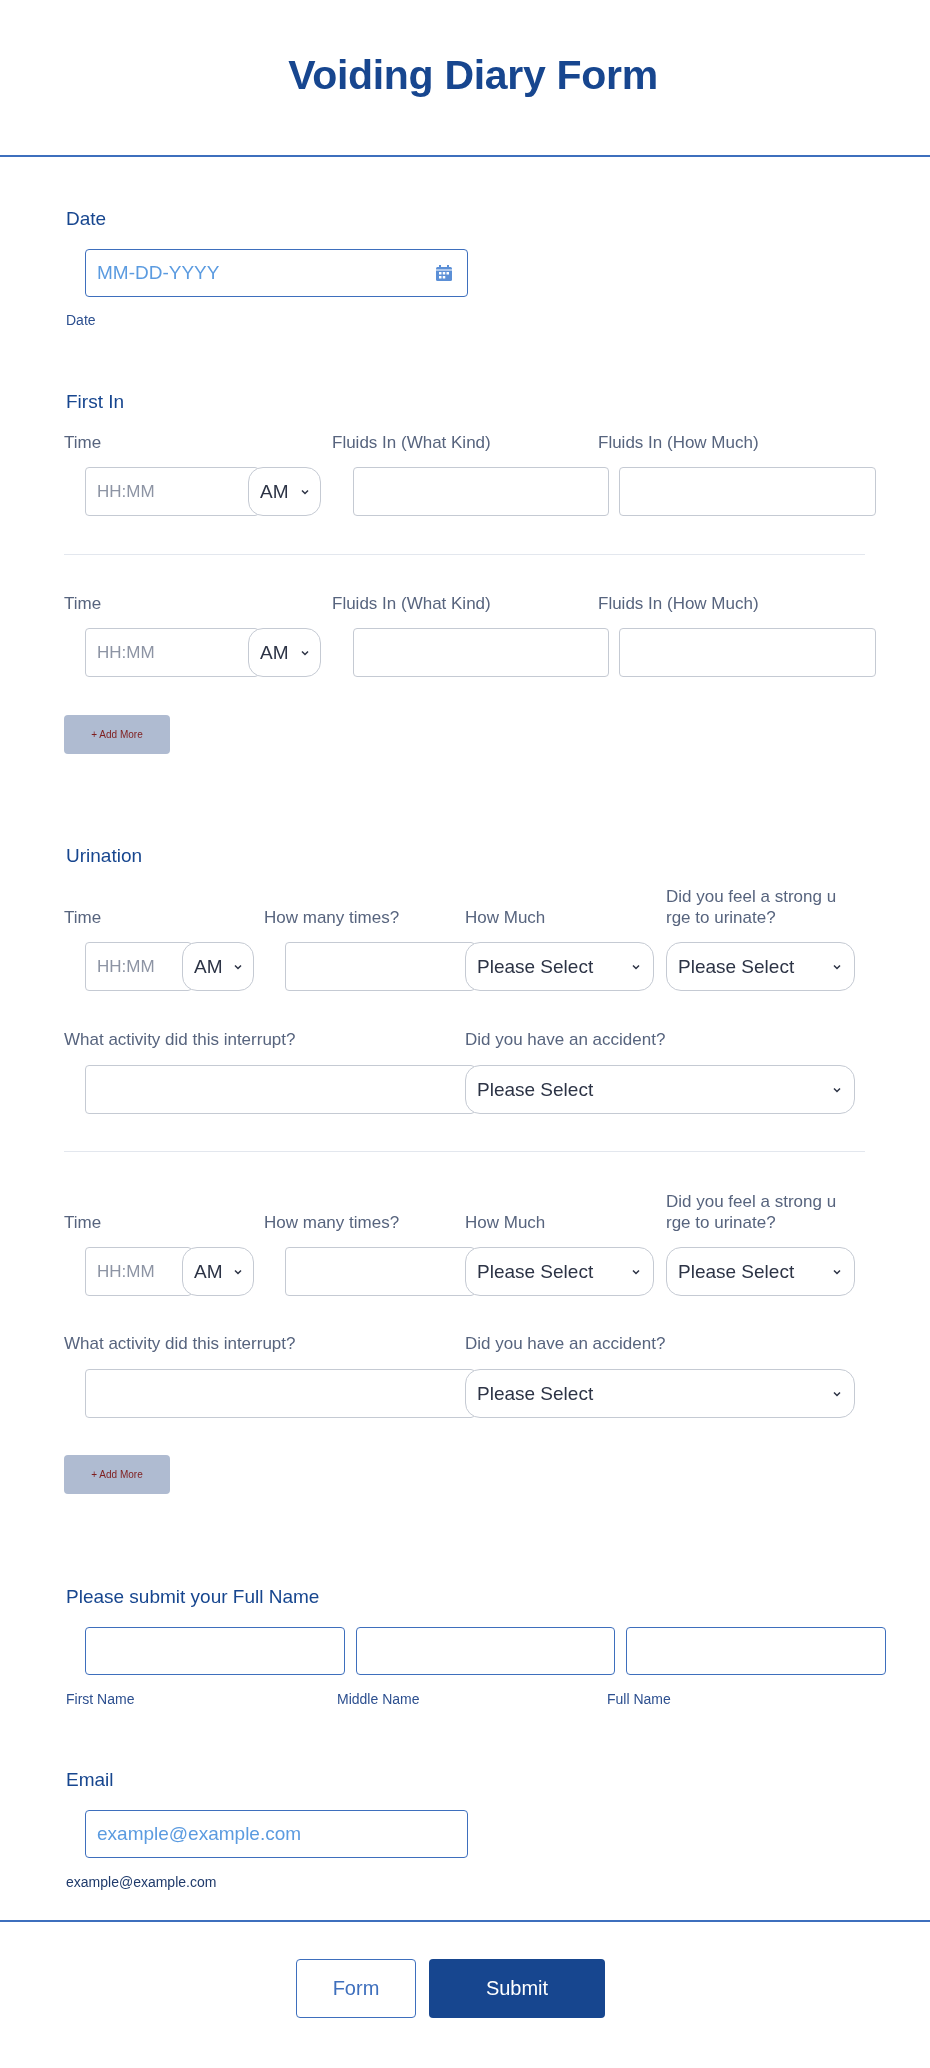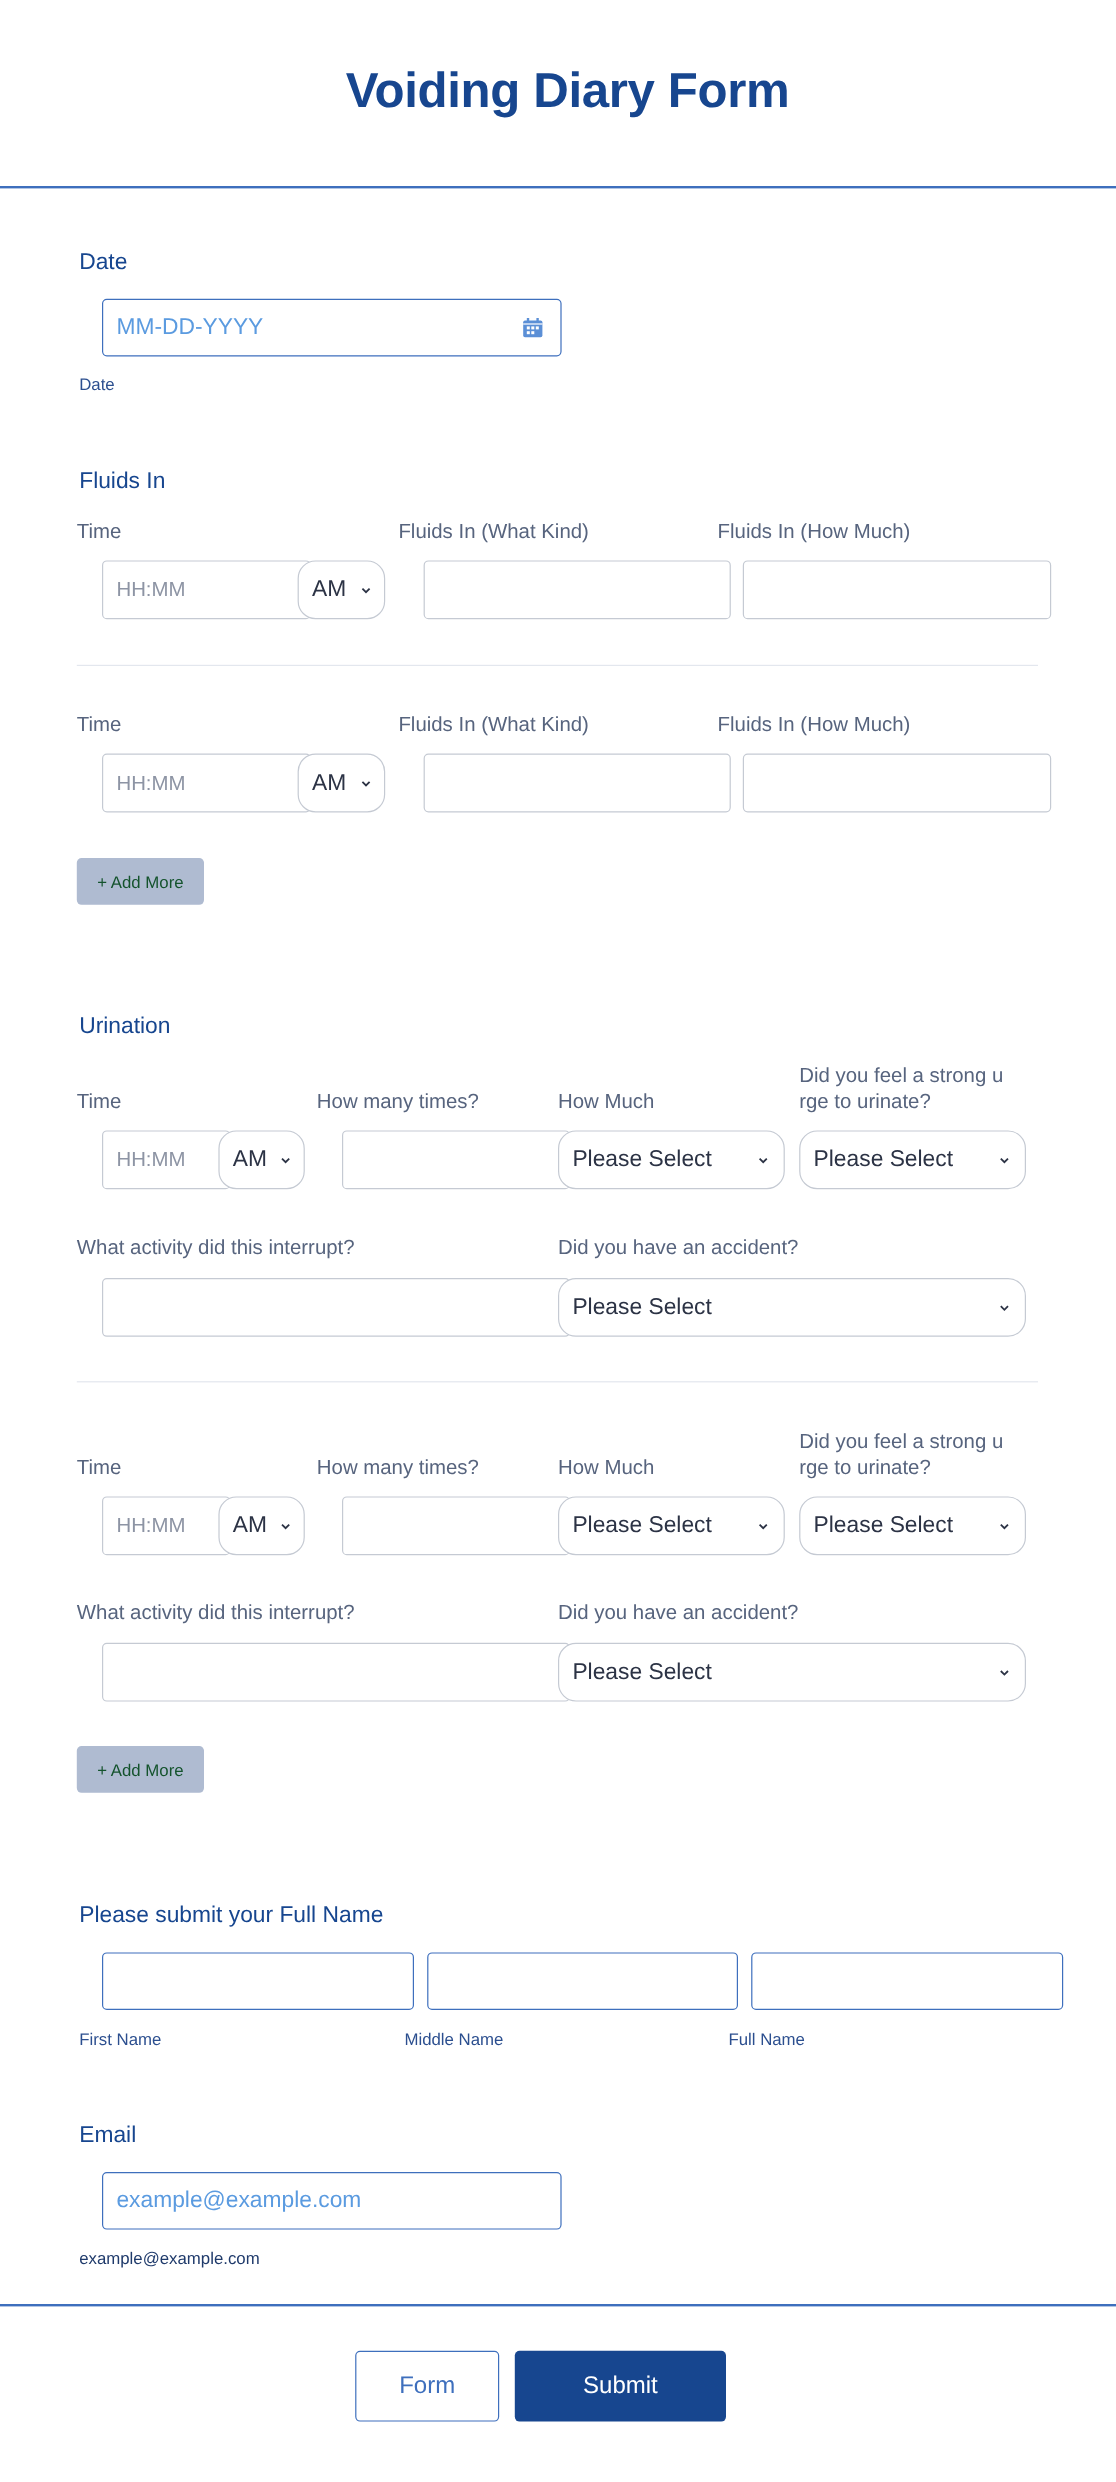--- a/index.html
+++ b/index.html
@@ -45,7 +45,7 @@
 </div>
 <div class="abs sublbl" style="left:66px; top:312px;">Date</div>
 
-<div class="abs section-h" style="left:66px; top:391px;">Fluids In</div>
+<div class="abs section-h" style="left:66px; top:391px;">First In</div>
 
 <div class="abs lbl" style="left:64px; top:432px;">Time</div>
 <div class="abs lbl" style="left:332px; top:432px;">Fluids In (What Kind)</div>

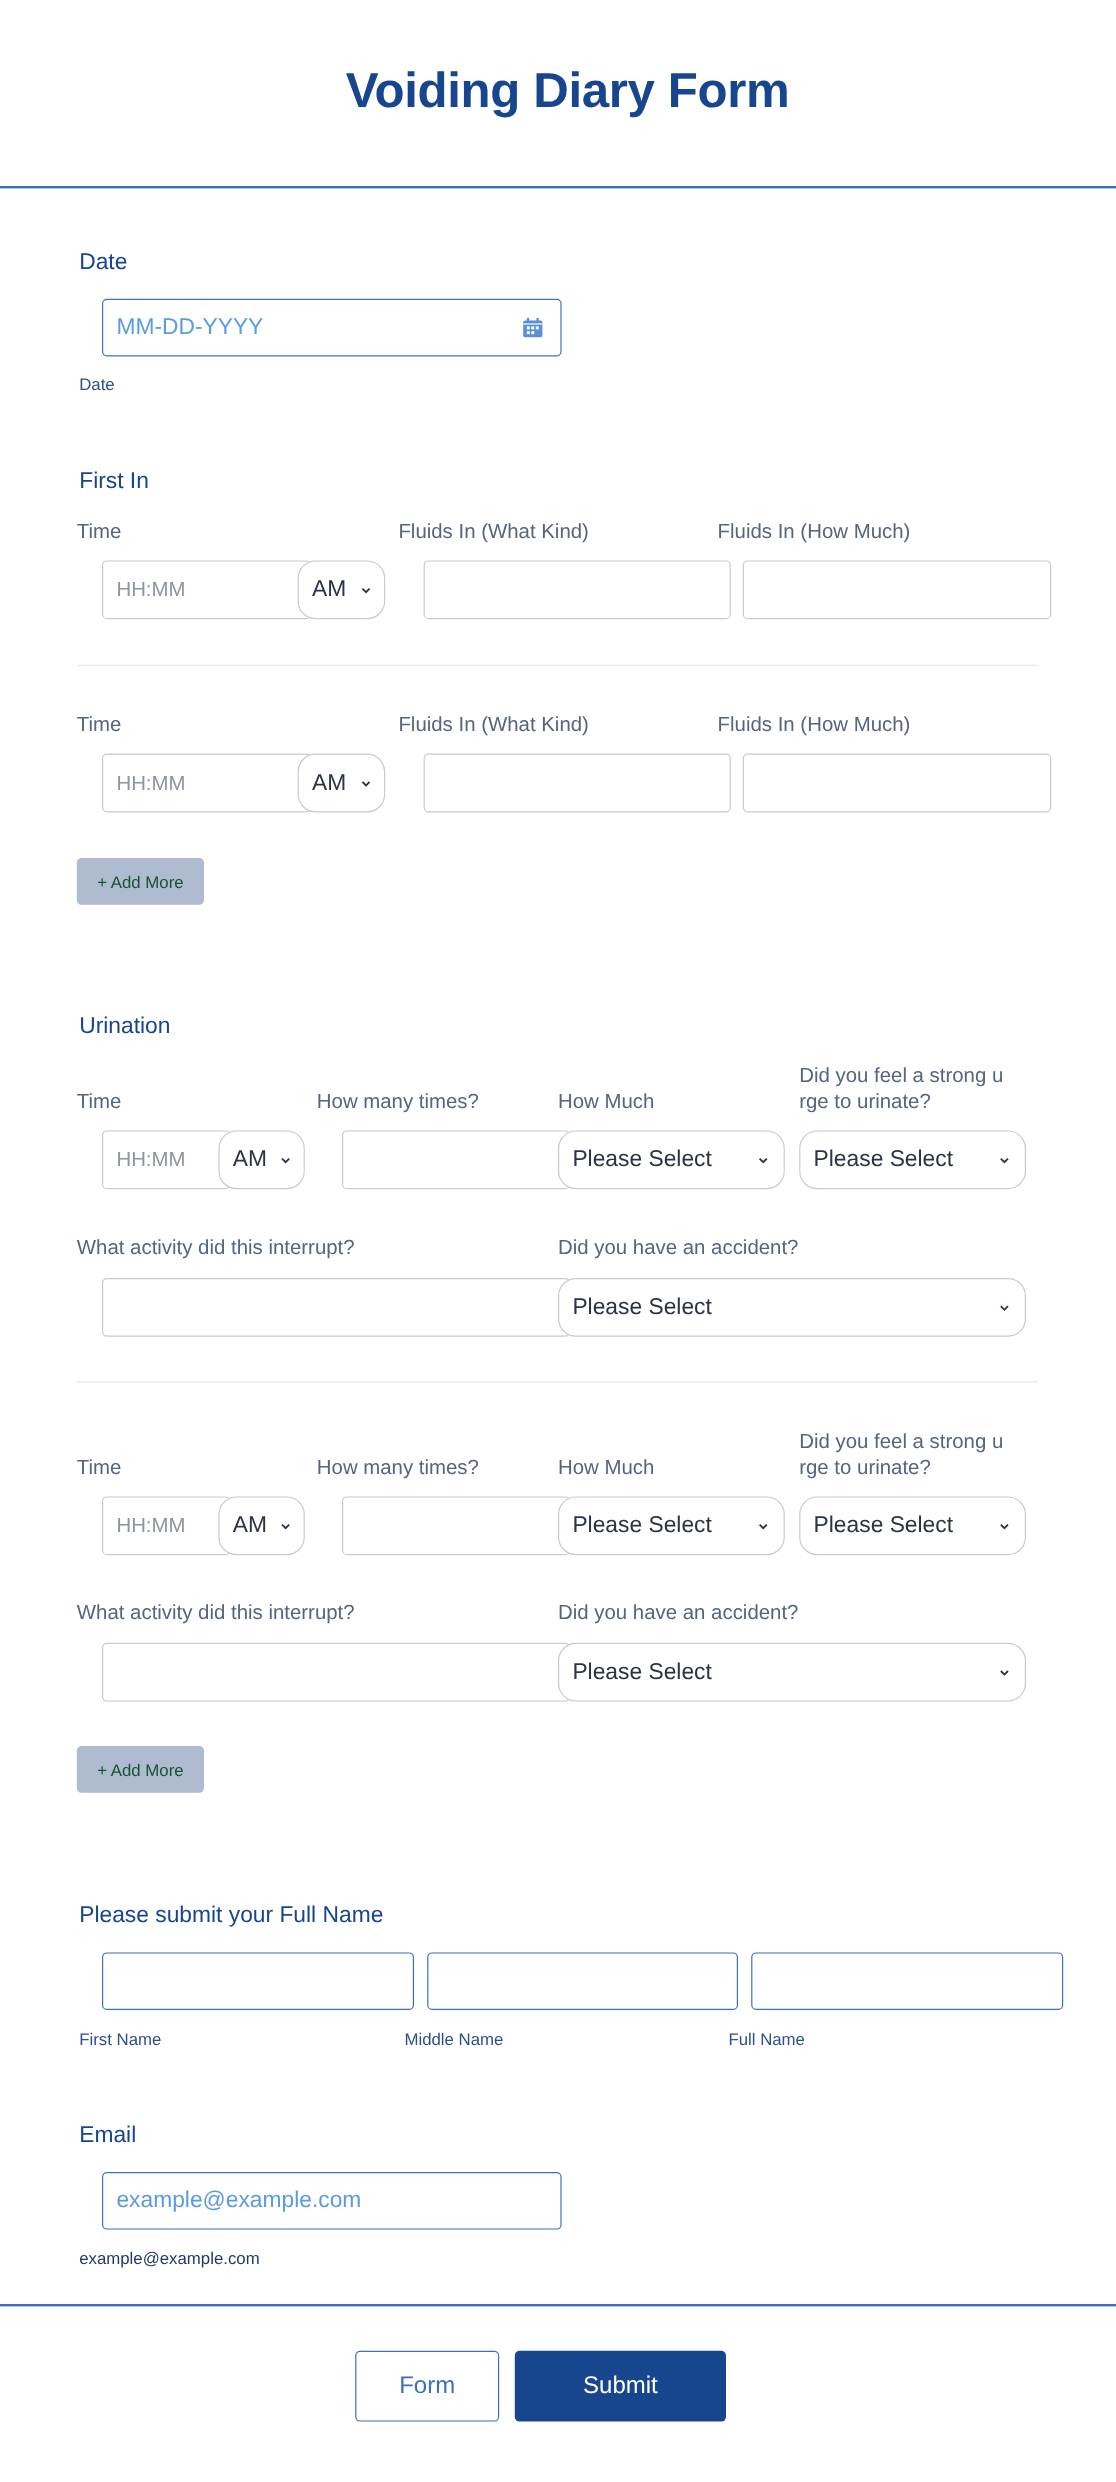--- a/index.html
+++ b/index.html
@@ -15,7 +15,7 @@
   .select { box-sizing: border-box; border: 1px solid #c5cad3; border-radius: 15px; background: #fff; font-size: 19px; color: #2c3345; padding-left: 11px; display: flex; align-items: center; justify-content: space-between; padding-right: 12px; }
   .chev { width: 10px; height: 10px; }
   .divider { height: 1px; background: #e3e7ee; }
-  .addmore { box-sizing: border-box; background: #afbbd1; border-radius: 4px; color: #14532d; font-size: 14px; display: flex; align-items: center; justify-content: center; }
+  .addmore { box-sizing: border-box; background: #afbbd1; border-radius: 4px; color: #7f1d1d; font-size: 10px; display: flex; align-items: center; justify-content: center; }
   .btn-print { box-sizing: border-box; border: 1px solid #3e6fbd; border-radius: 4px; background: #fff; color: #3e6fbd; font-size: 20px; display: flex; align-items: center; justify-content: center; }
   .btn-submit { box-sizing: border-box; border-radius: 4px; background: #17468f; color: #fff; font-size: 20px; display: flex; align-items: center; justify-content: center; }
   .ph-blue { color: #5b9be0; font-size: 19px; }

